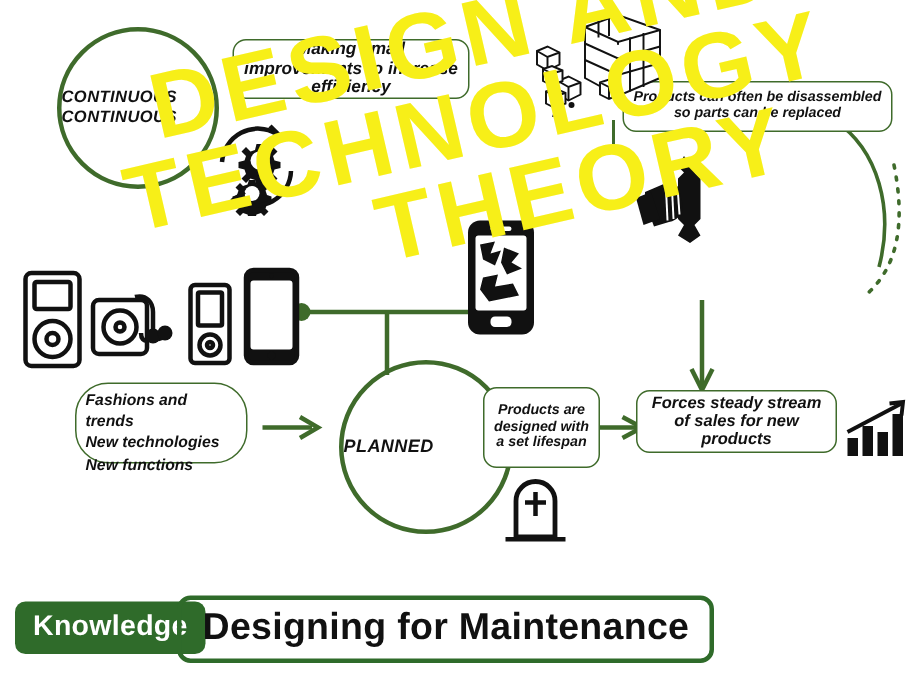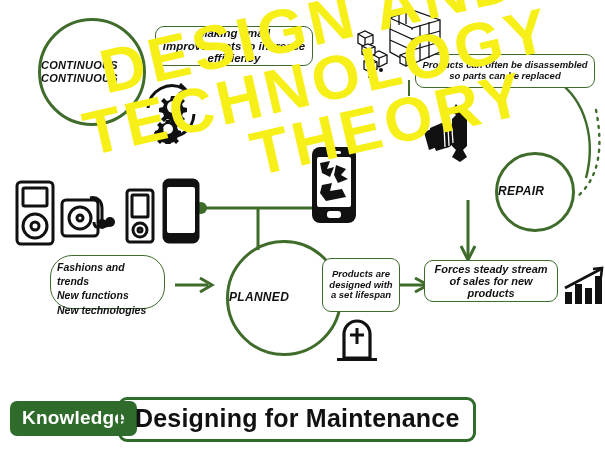--- a/index.html
+++ b/index.html
@@ -146,9 +146,6 @@
     </div>
   </div>
 
-  <div class="node circle" style="left:495px;top:152px;width:80px;height:80px;font-size:12px;">
-    <span>REPAIR</span>
-  </div>
 
   <div class="node rbox" style="left:155px;top:26px;width:158px;height:40px;font-size:11.5px;">
     <span>Making small improvements to increase efficiency</span>

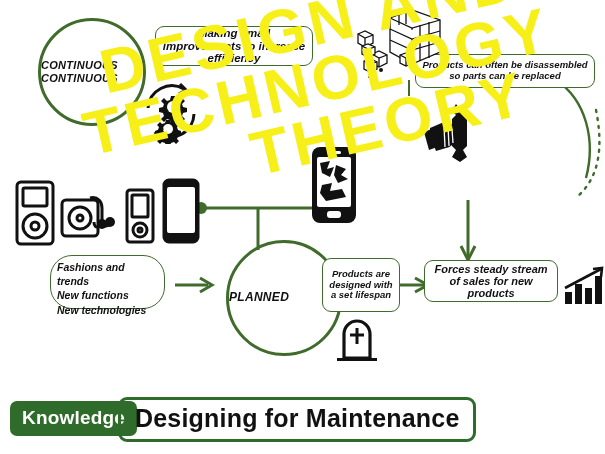--- a/index.html
+++ b/index.html
@@ -158,8 +158,8 @@
 
   <div class="node sqbox" style="left:50px;top:255px;width:115px;height:54px;font-size:10.5px;border-radius:22px;">
     <div>Fashions and trends</div>
+    <div>New technologies</div>
     <div>New functions</div>
-    <div>New technologies</div>
   </div>
 
   <div class="node rbox" style="left:424px;top:260px;width:134px;height:42px;font-size:11px;">

